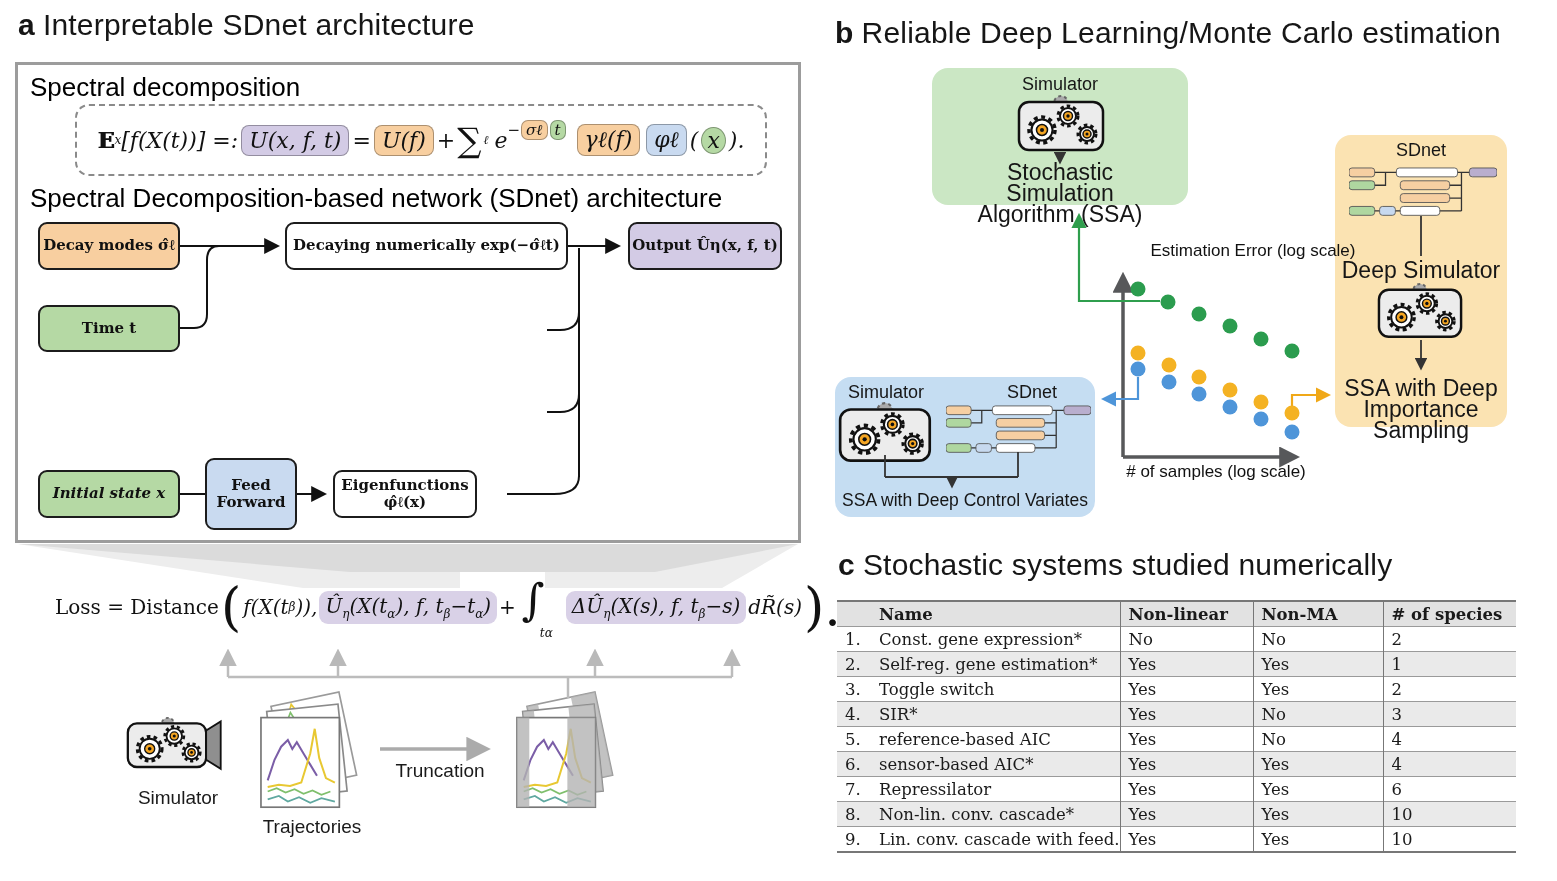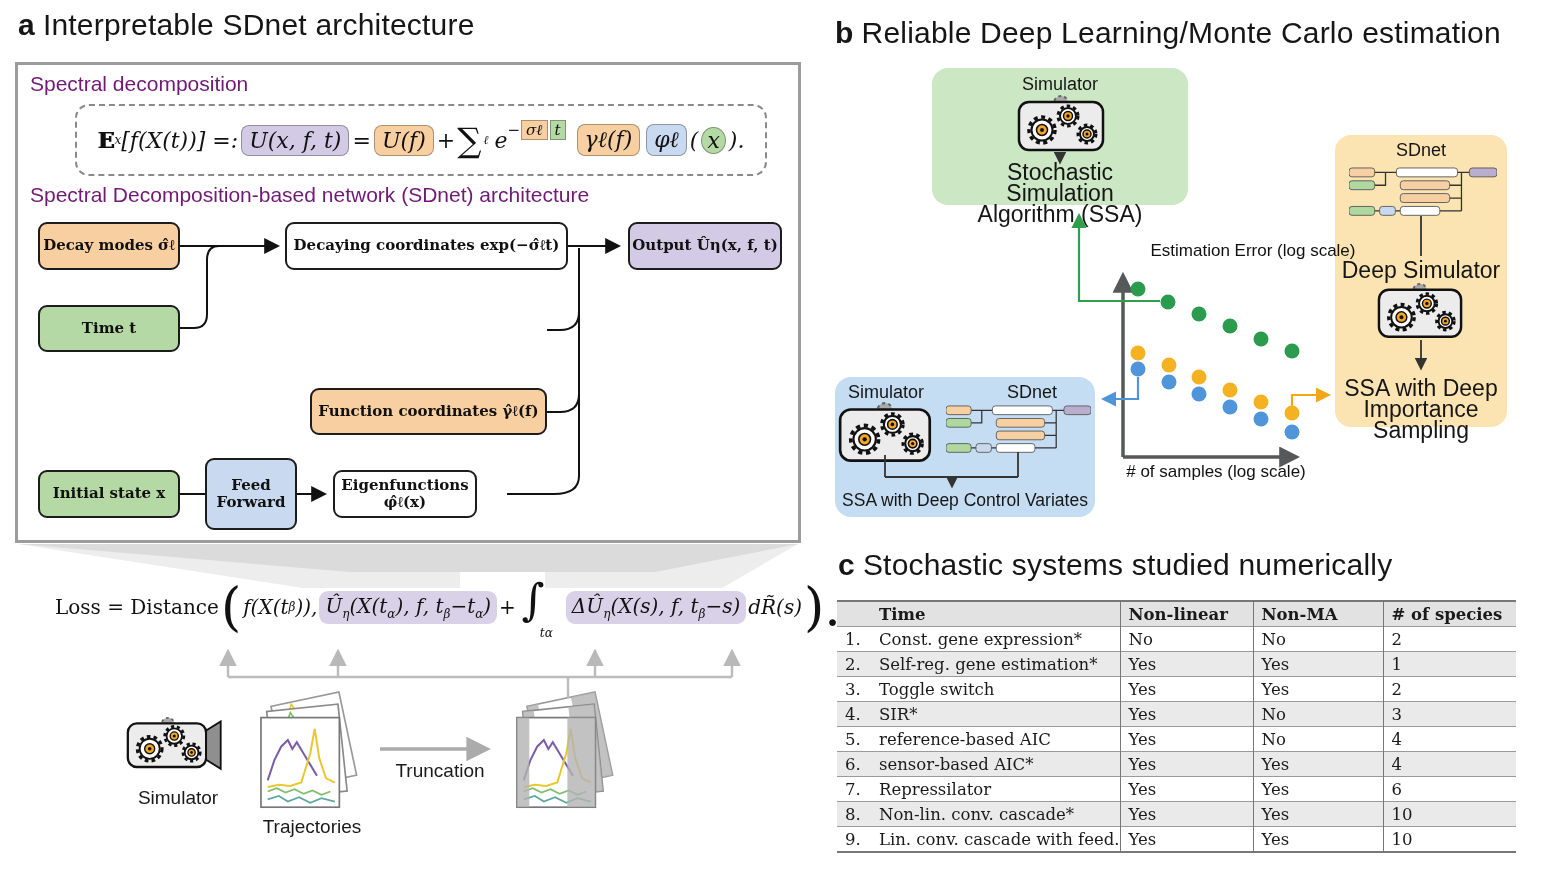--- a/index.html
+++ b/index.html
@@ -10,7 +10,7 @@
   .panel-title .pl{font-weight:bold;margin-right:8px;}
   
   #panelA-box{left:15px;top:62px;width:786px;height:481px;border:3px solid #9c9c9c;background:#fff;box-sizing:border-box;}
-  .a-heading{font-size:21px;color:#701a75;}
+  .a-heading{font-size:26px;color:#000000;}
   #eq-box{left:75px;top:104px;width:692px;height:72px;border:2px dashed #8a8a8a;border-radius:14px;box-sizing:border-box;
           display:flex;align-items:center;justify-content:center;}
   .math{font-family:"DejaVu Serif",serif;font-style:italic;}

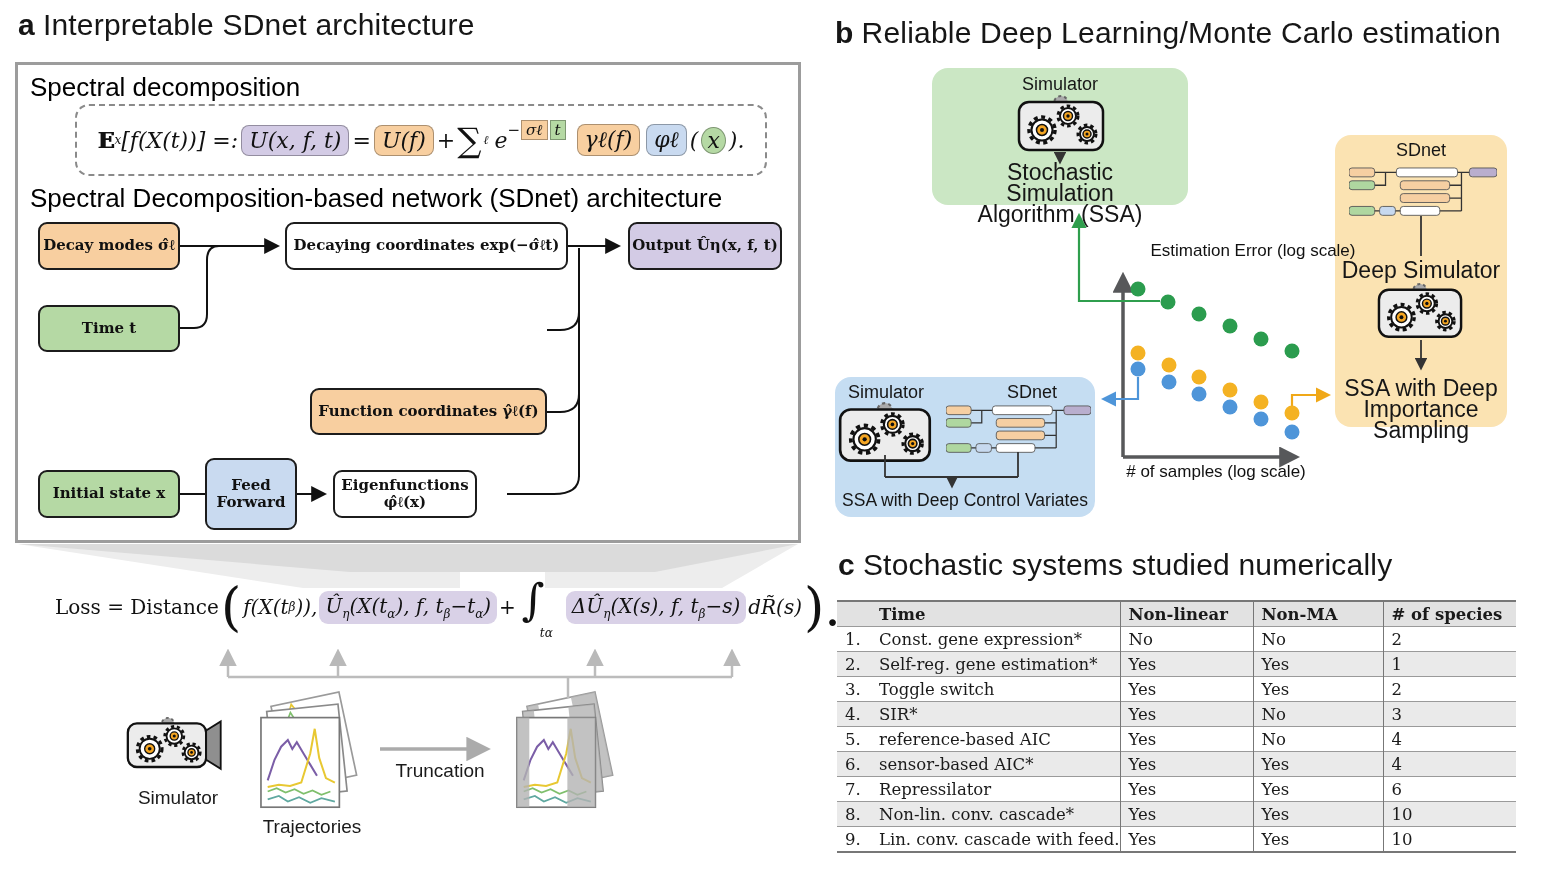--- a/index.html
+++ b/index.html
@@ -22,7 +22,7 @@
   .chip.purple{background:#D3CBE5;}
   .chip.blue{background:#C9DAF0;}
   .chip.green{background:#B5D9A4;}
-  .chip.small{font-size:15px;padding:0 4px;margin:0 1px;border-radius:0;}
+  .chip.small{font-size:15px;padding:0 4px;margin:0 1px;border-radius:7px;}
   .chip.roundx{border-radius:50%;padding:0 5px;}
   .sum{font-size:34px;font-style:normal;margin:0 2px;}
   .bb{font-weight:bold;text-shadow:1px 0 0 #111;} 

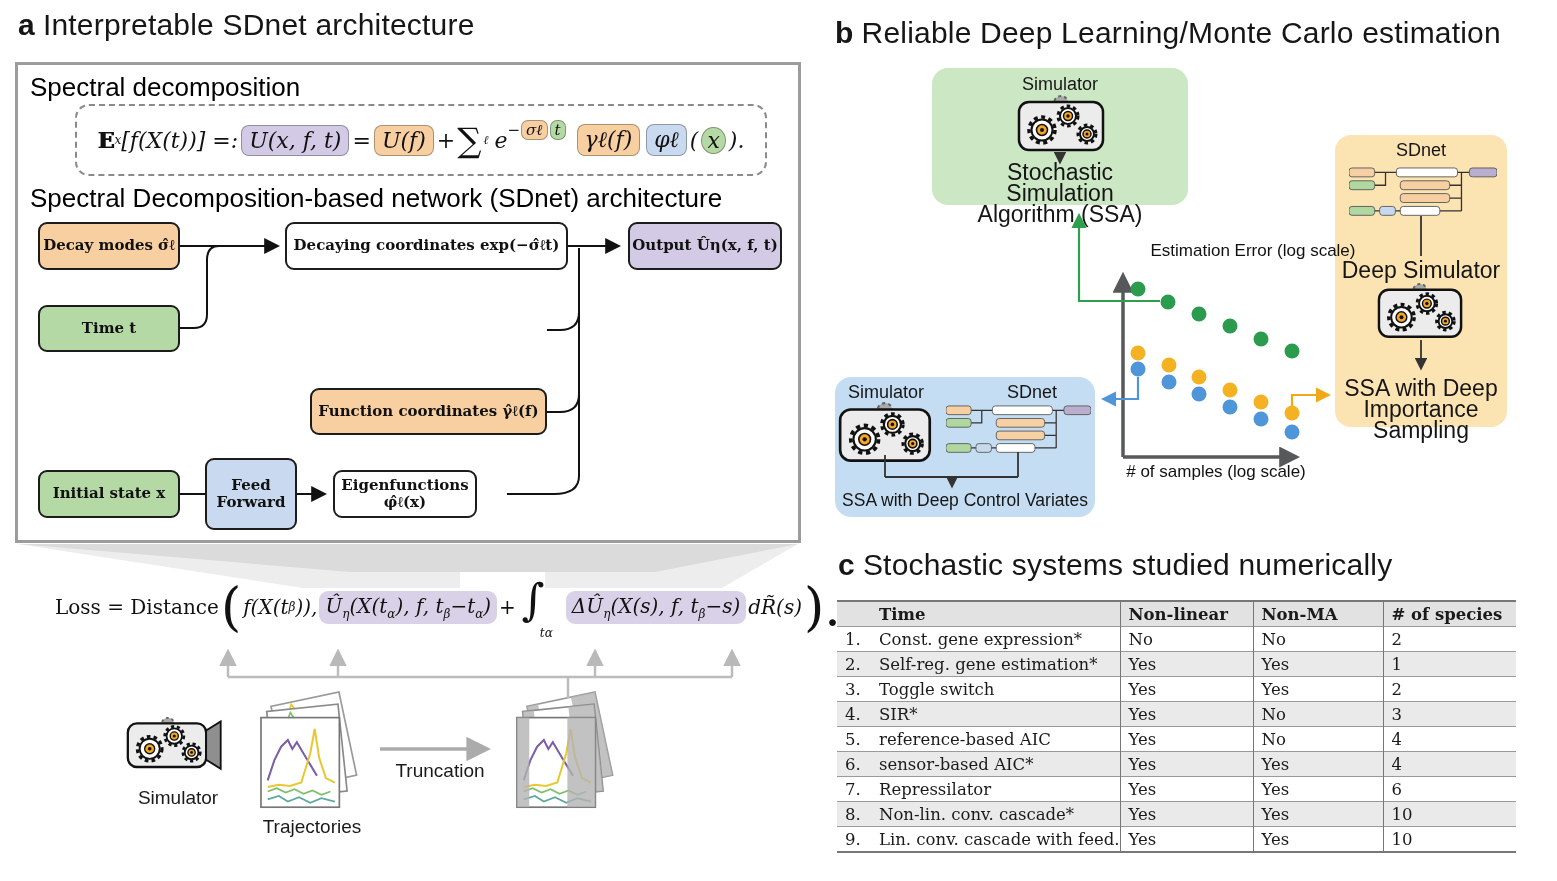--- a/index.html
+++ b/index.html
@@ -106,7 +106,7 @@
 
   <div class="abs arch orange" style="left:38px;top:222px;width:142px;height:48px;">Decay modes σ̂ℓ</div>
   <div class="abs arch green" style="left:38px;top:305px;width:142px;height:47px;">Time t</div>
-  <div class="abs arch" style="left:285px;top:222px;width:283px;height:48px;">Decaying coordinates exp(−σ̂ℓt)</div>
+  <div class="abs arch" style="left:285px;top:222px;width:283px;height:48px;">Decaying numerically exp(−σ̂ℓt)</div>
   <div class="abs arch purple" style="left:628px;top:222px;width:154px;height:48px;">Output Ûη(x, f, t)</div>
   <div class="abs arch orange" style="left:310px;top:388px;width:237px;height:47px;">Function coordinates γ̂ℓ(f)</div>
   <div class="abs arch green" style="left:38px;top:470px;width:142px;height:48px;">Initial state x</div>

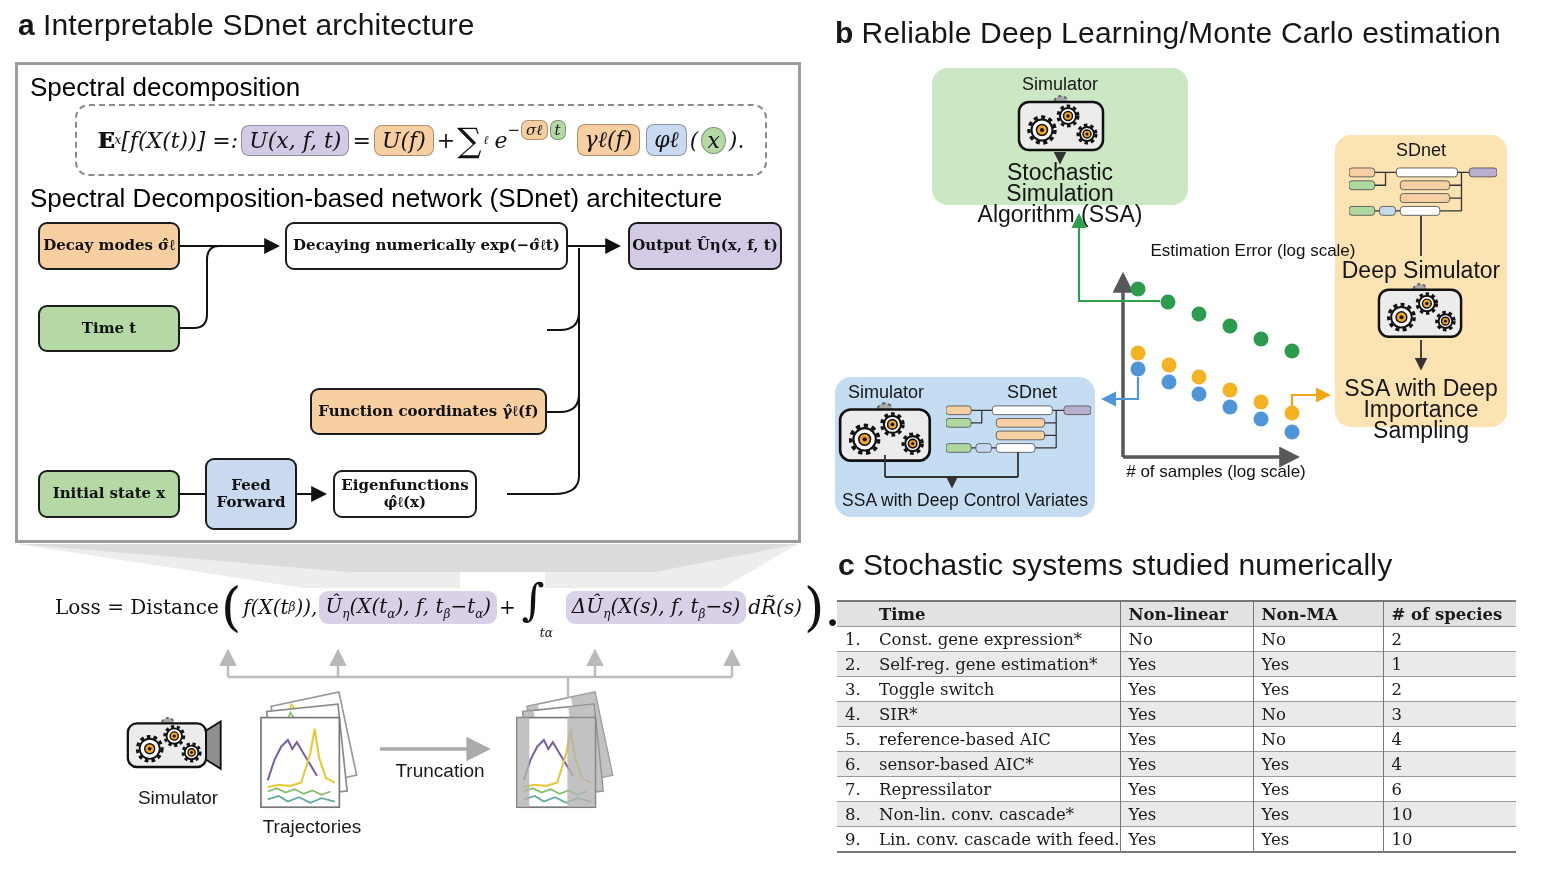--- a/index.html
+++ b/index.html
@@ -108,7 +108,6 @@
   <div class="abs arch green" style="left:38px;top:305px;width:142px;height:47px;">Time t</div>
   <div class="abs arch" style="left:285px;top:222px;width:283px;height:48px;">Decaying numerically exp(−σ̂ℓt)</div>
   <div class="abs arch purple" style="left:628px;top:222px;width:154px;height:48px;">Output Ûη(x, f, t)</div>
-  <div class="abs arch orange" style="left:310px;top:388px;width:237px;height:47px;">Function coordinates γ̂ℓ(f)</div>
   <div class="abs arch green" style="left:38px;top:470px;width:142px;height:48px;">Initial state x</div>
   <div class="abs arch blue" style="left:205px;top:458px;width:92px;height:72px;padding:0 8px;">Feed Forward</div>
   <div class="abs arch" style="left:333px;top:470px;width:144px;height:48px;">Eigenfunctions φ̂ℓ(x)</div>

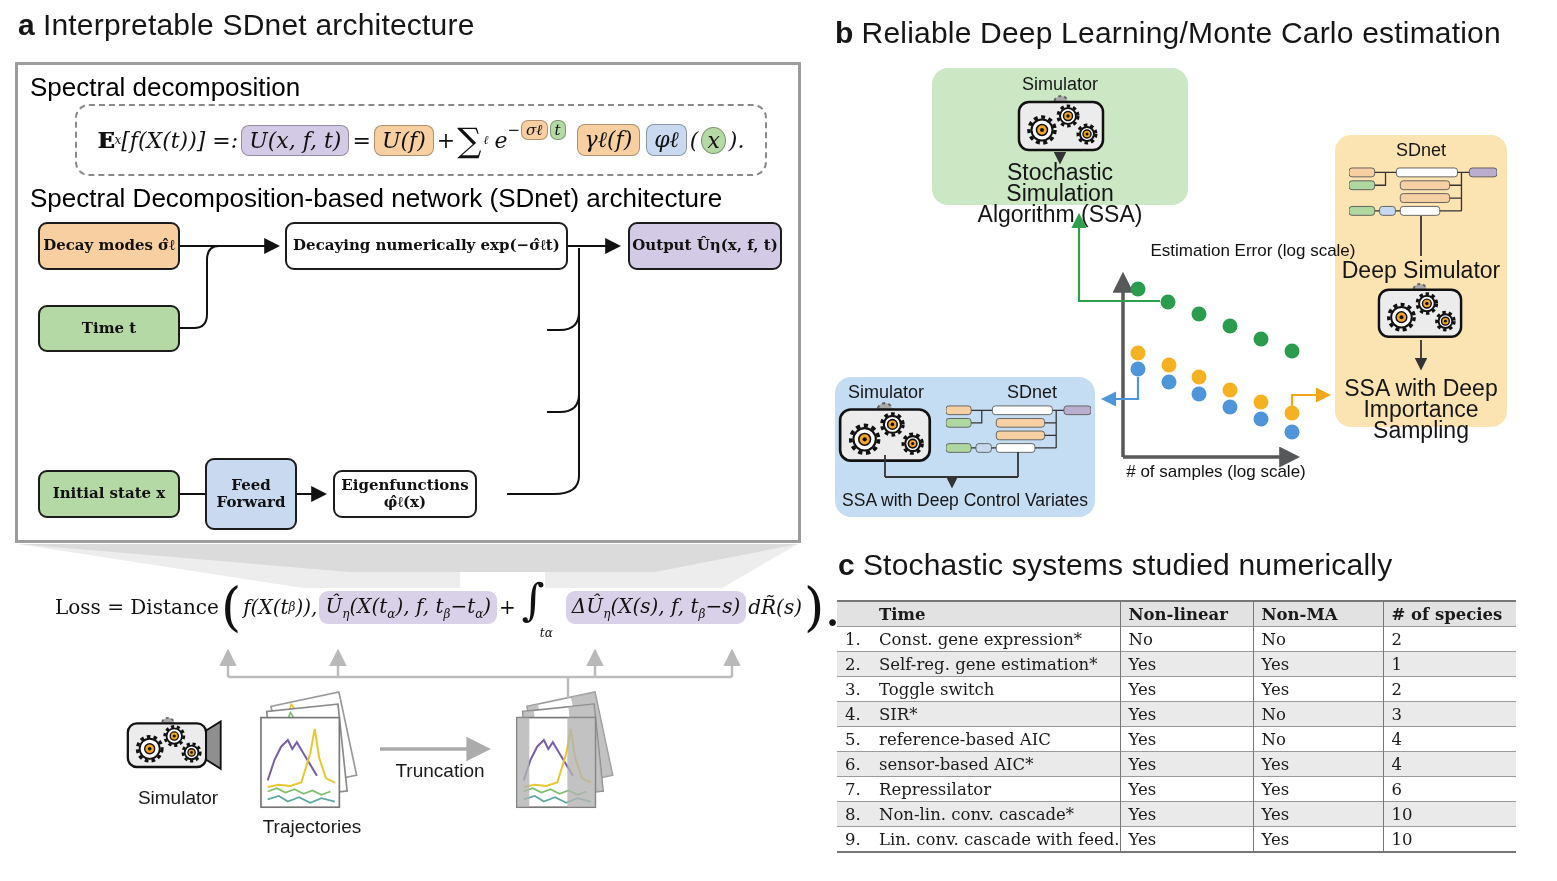--- a/index.html
+++ b/index.html
@@ -108,7 +108,7 @@
   <div class="abs arch green" style="left:38px;top:305px;width:142px;height:47px;">Time t</div>
   <div class="abs arch" style="left:285px;top:222px;width:283px;height:48px;">Decaying numerically exp(−σ̂ℓt)</div>
   <div class="abs arch purple" style="left:628px;top:222px;width:154px;height:48px;">Output Ûη(x, f, t)</div>
-  <div class="abs arch green" style="left:38px;top:470px;width:142px;height:48px;">Initial state x</div>
+  <div class="abs arch green" style="left:38px;top:470px;width:142px;height:48px;font-style:italic;">Initial state x</div>
   <div class="abs arch blue" style="left:205px;top:458px;width:92px;height:72px;padding:0 8px;">Feed Forward</div>
   <div class="abs arch" style="left:333px;top:470px;width:144px;height:48px;">Eigenfunctions φ̂ℓ(x)</div>
 

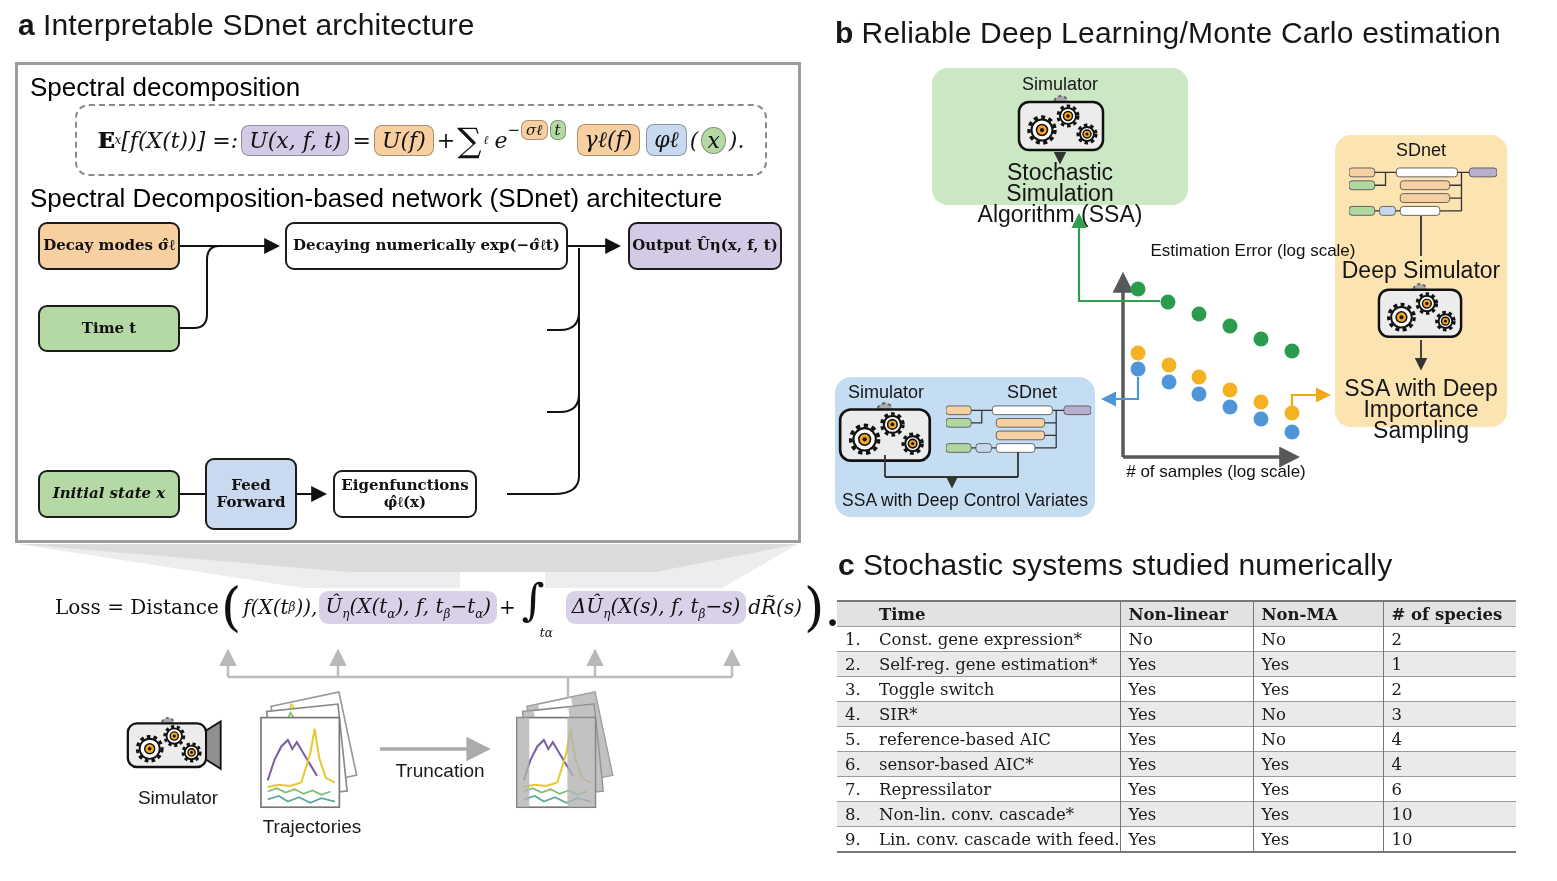--- a/index.html
+++ b/index.html
@@ -350,7 +350,7 @@
     <thead>
         <tr>
           <th></th>
-          <th>Time</th>
+          <th>Name</th>
           <th class="sep">Non-linear</th>
           <th class="sep">Non-MA</th>
           <th class="sep"># of species</th>

